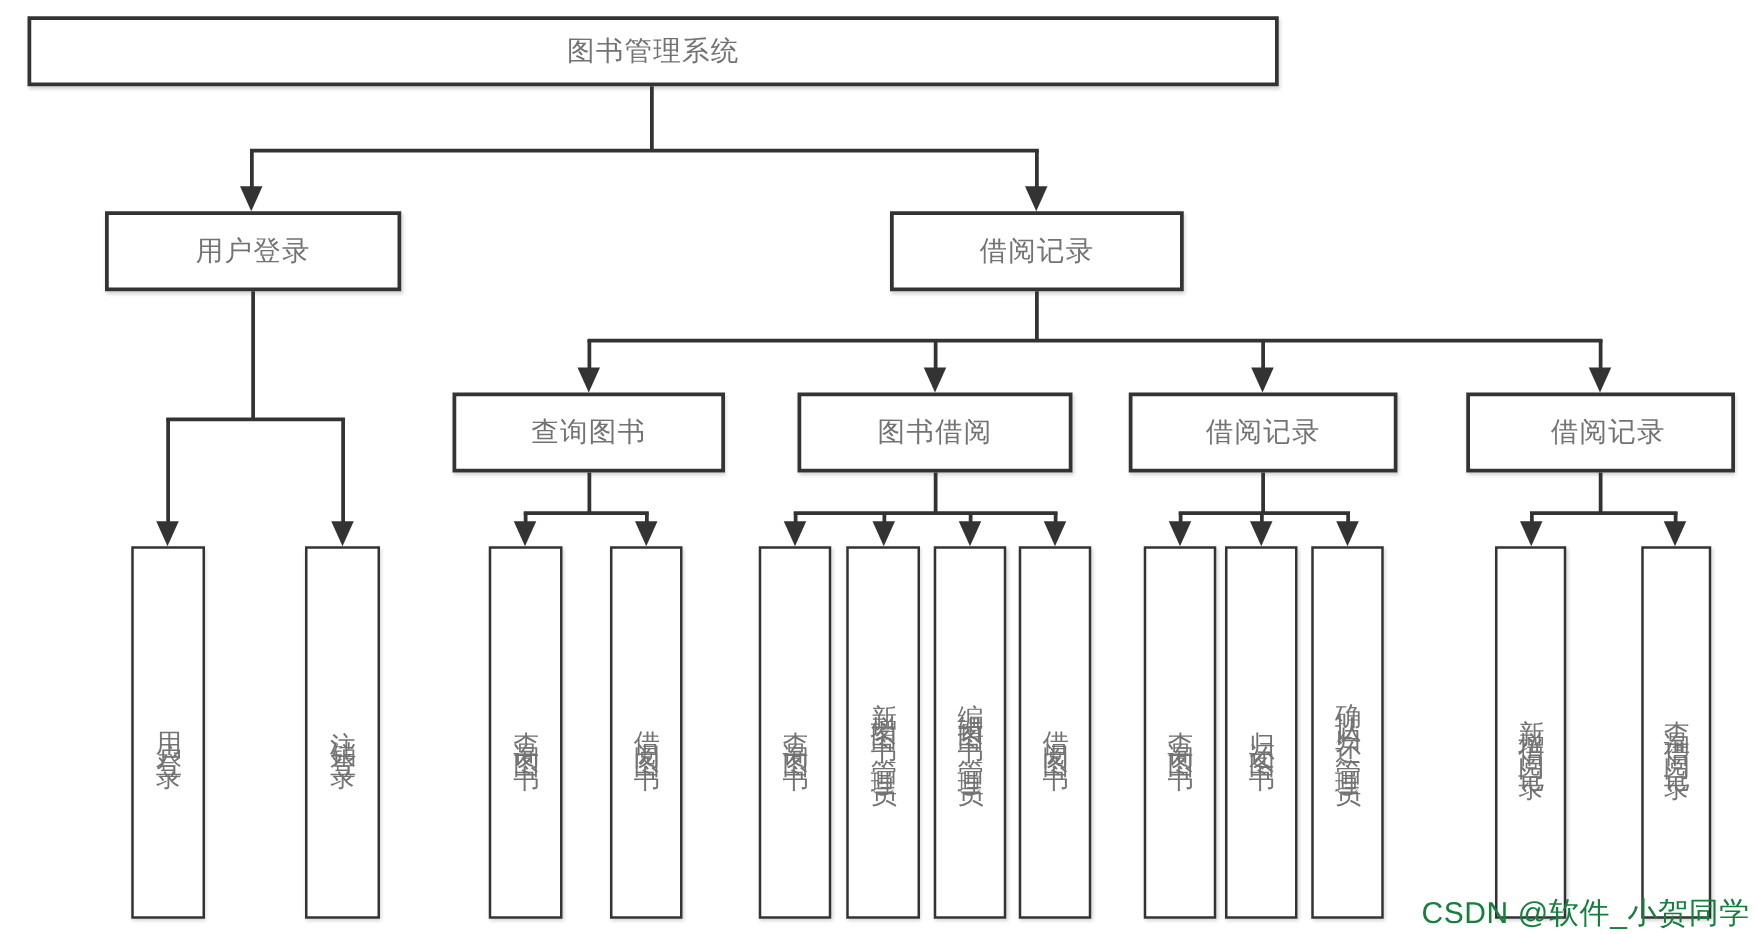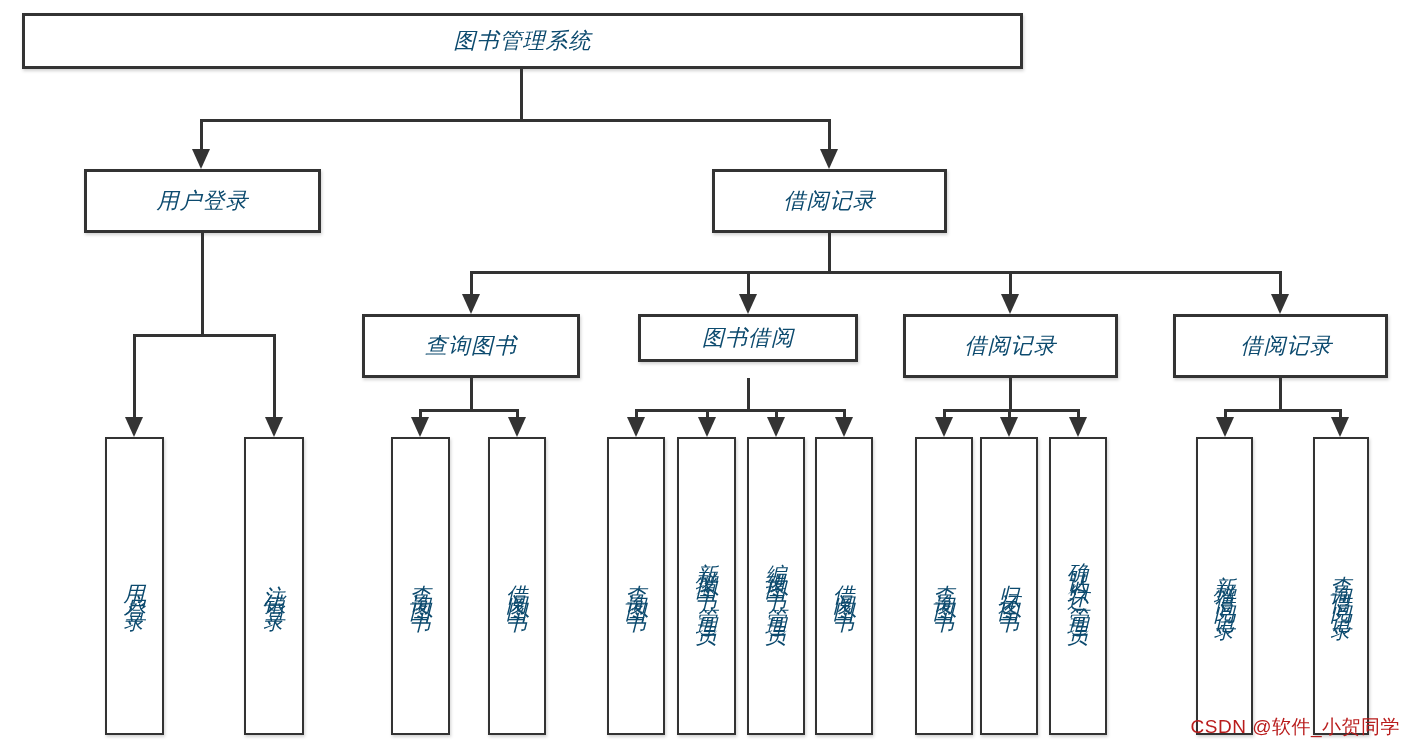--- a/index.html
+++ b/index.html
@@ -16,14 +16,13 @@
     box-sizing: border-box;
     background: #ffffff;
     border: 3px solid #333333;
-    color: #0c4a6e;
+    color: #737373;
     display: flex;
     align-items: center;
     justify-content: center;
     font-size: 22px;
     letter-spacing: 1px;
     box-shadow: 1px 2px 3px rgba(0,0,0,0.18);
-    font-style: italic;
   }
   .node.v { border-width: 2px; }
   .vtext {

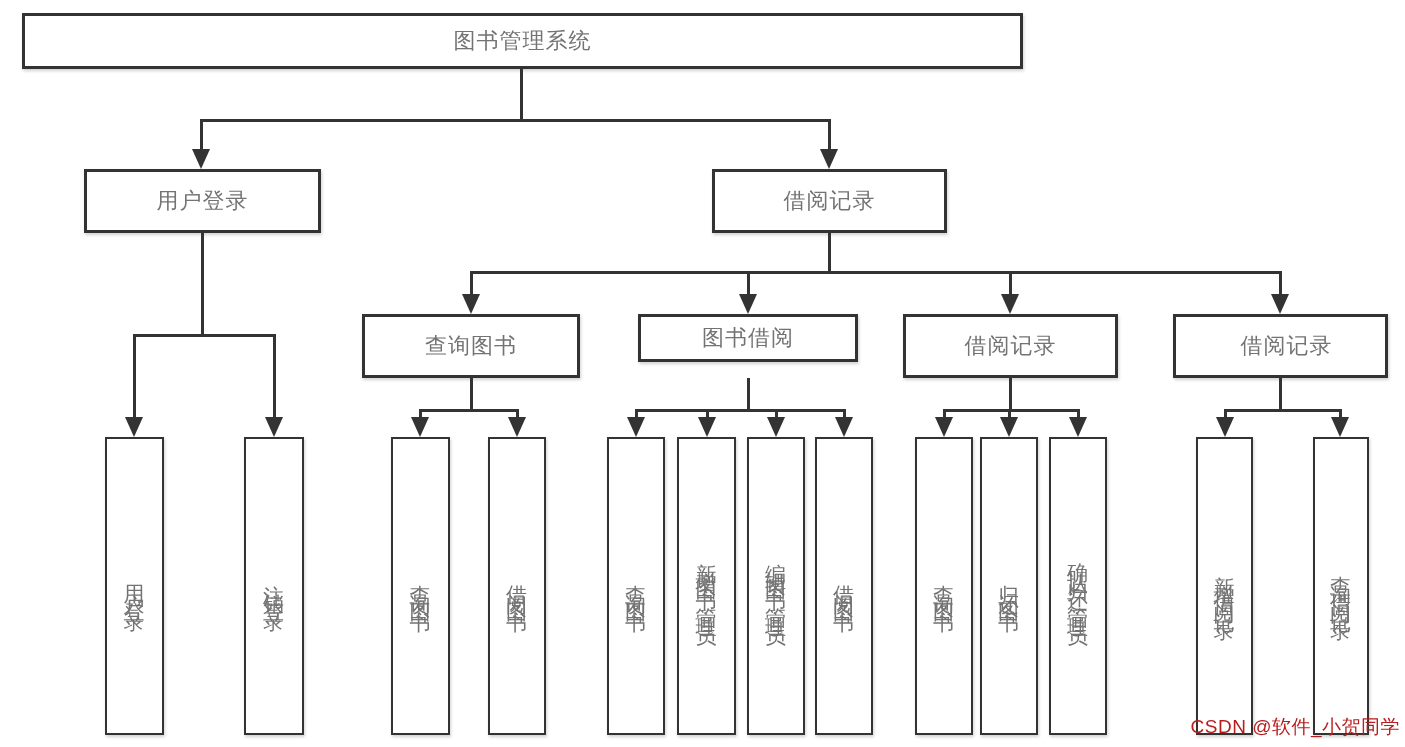--- a/index.html
+++ b/index.html
@@ -70,7 +70,7 @@
   <div class="node" style="left:362px; top:314px; width:218px; height:64px;">
     <span>查询图书</span>
   </div>
-  <div class="node" style="left:638px; top:314px; width:220px; height:48px;">
+  <div class="node" style="left:638px; top:314px; width:220px; height:64px;">
     <span>图书借阅</span>
   </div>
   <div class="node" style="left:903px; top:314px; width:215px; height:64px;">

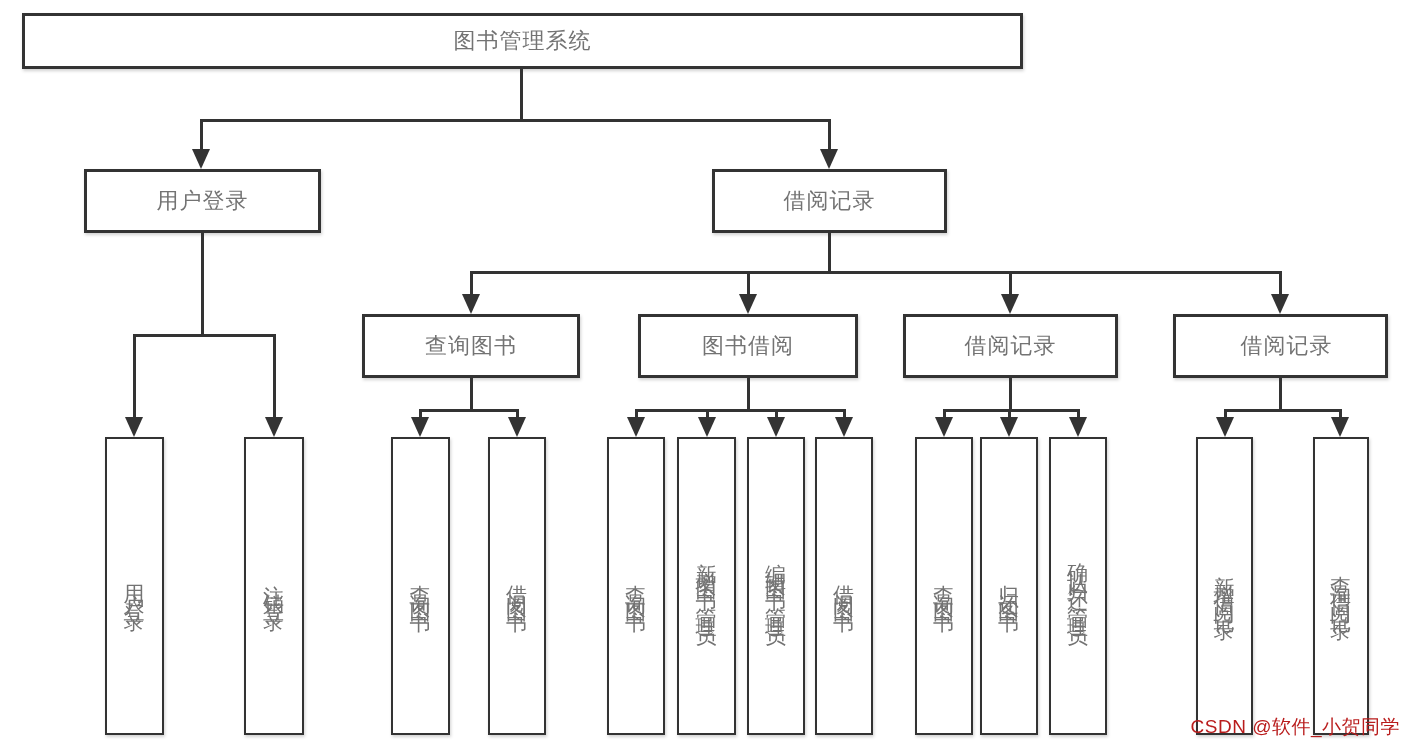--- a/index.html
+++ b/index.html
@@ -45,8 +45,8 @@
     position: absolute;
     top: 714px;
     right: 5px;
-    font-size: 19px;
-    color: #b91c1c;
+    font-size: 24px;
+    color: #15803d;
     letter-spacing: 0.5px;
     white-space: nowrap;
   }

